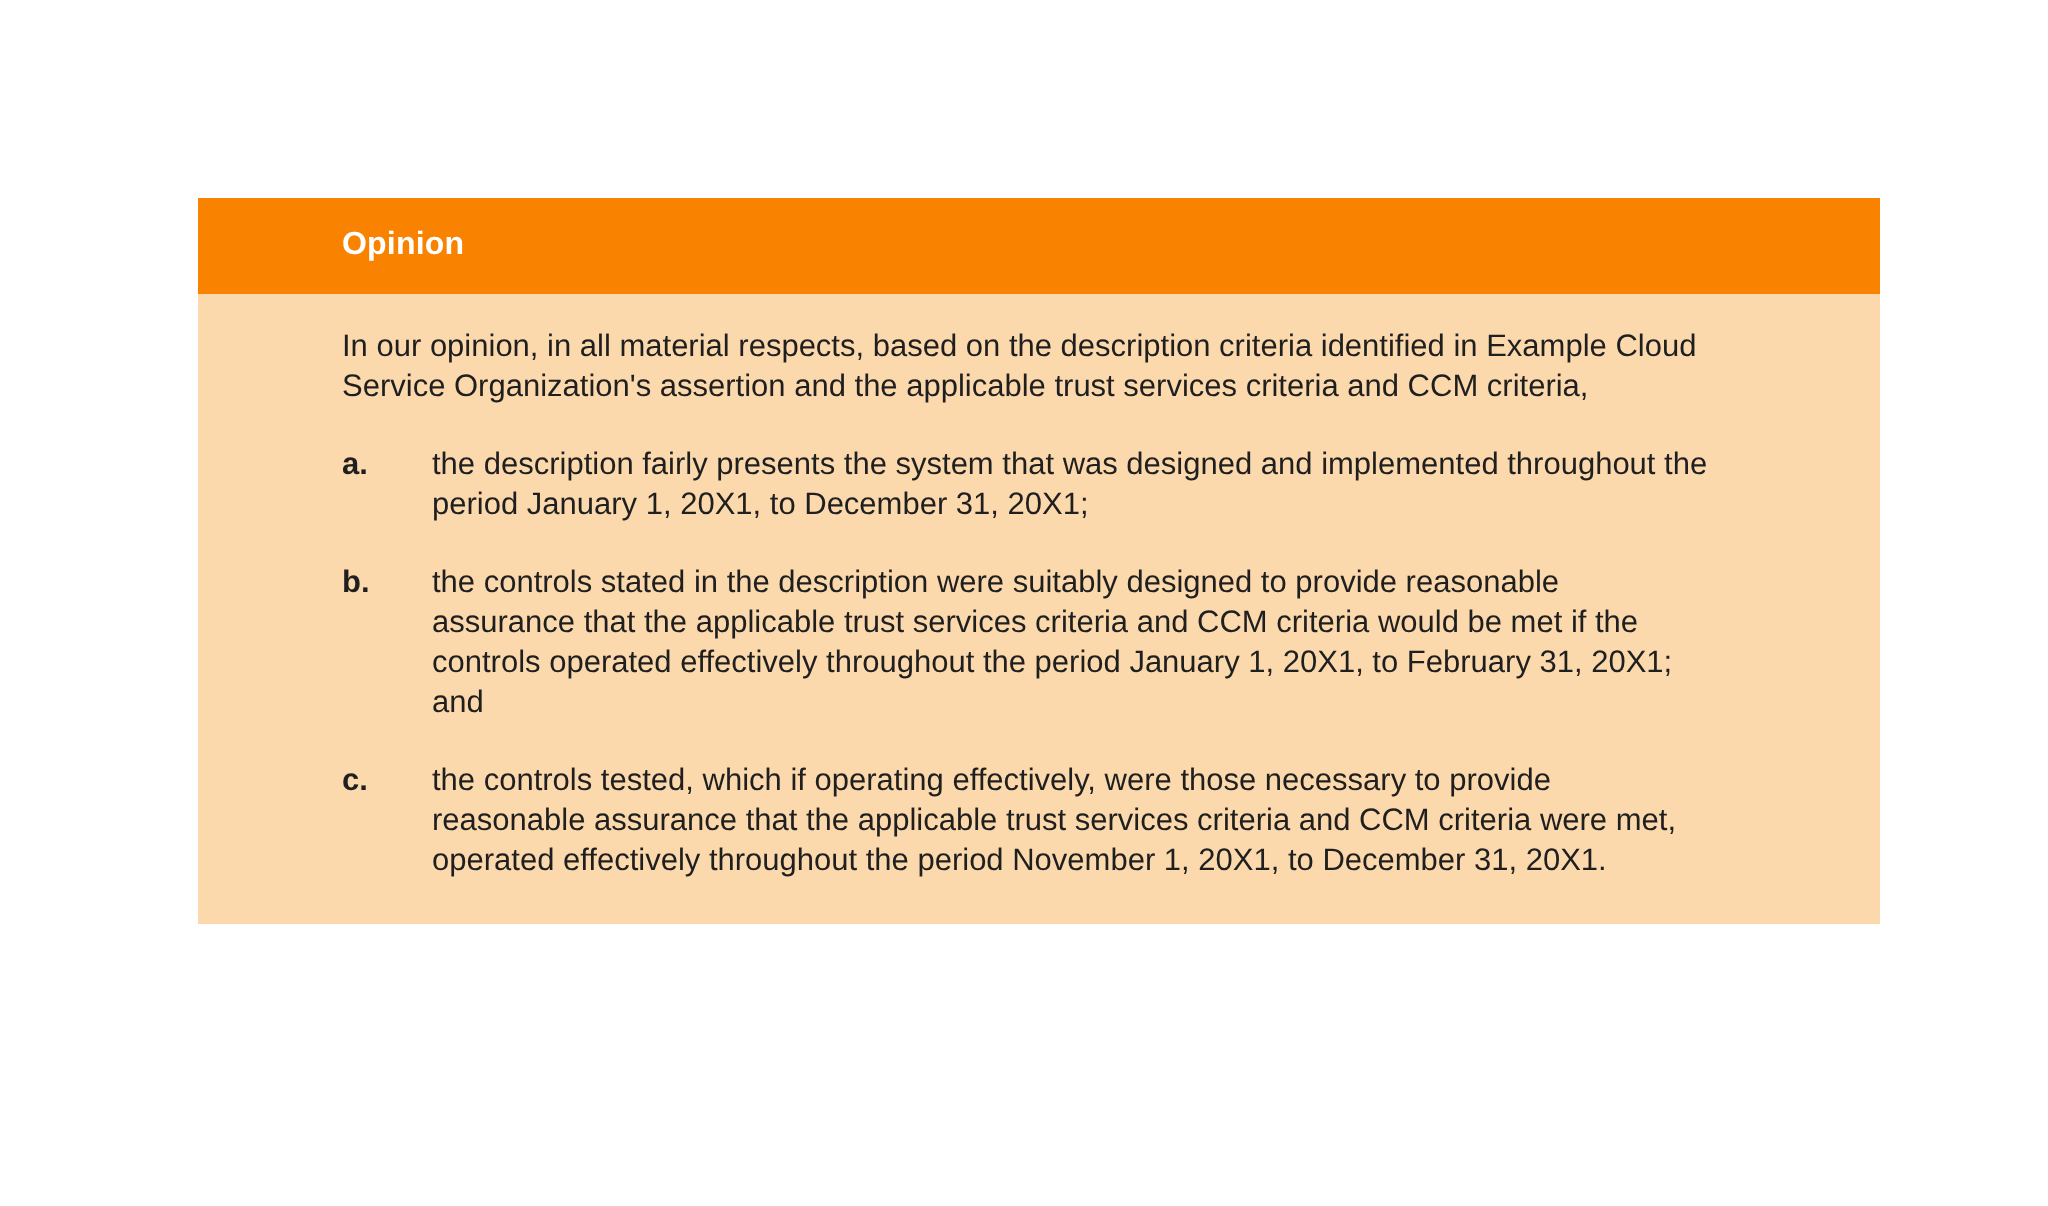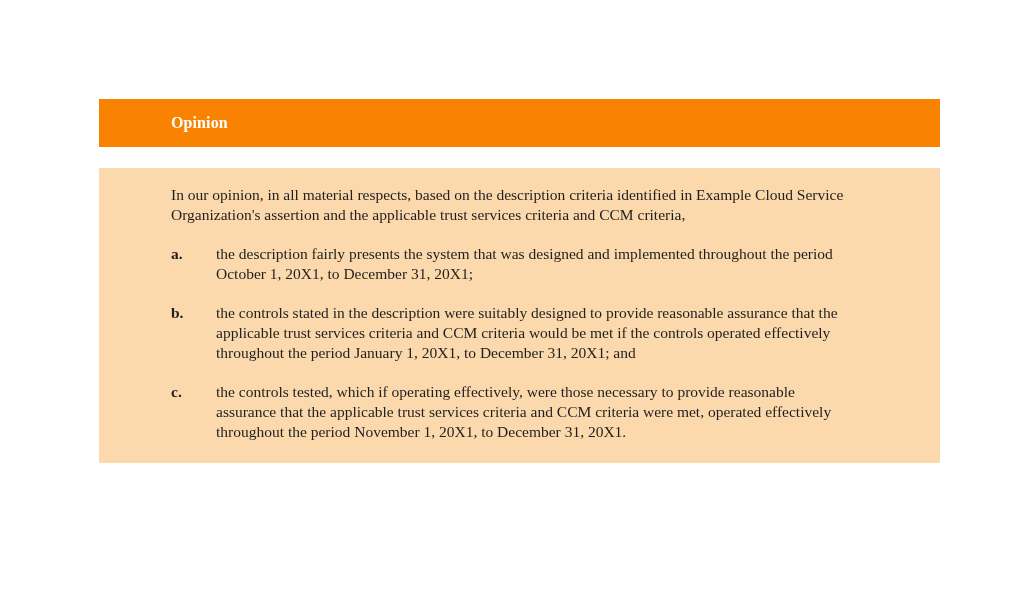--- a/index.html
+++ b/index.html
@@ -2,7 +2,7 @@
 <html style="--header-bg: #F98300; --header-fg: #FFFFFF; --body-bg: #FBD9AC; --body-fg: #1F1F1F;"><head>
 <meta charset="utf-8">
 <style>
-  * { margin: 0; padding: 0; box-sizing: border-box; font-family: Liberation Serif, serif; }
+  * { margin: 0; padding: 0; box-sizing: border-box; }
 
   html, body {
     width: 1024px;

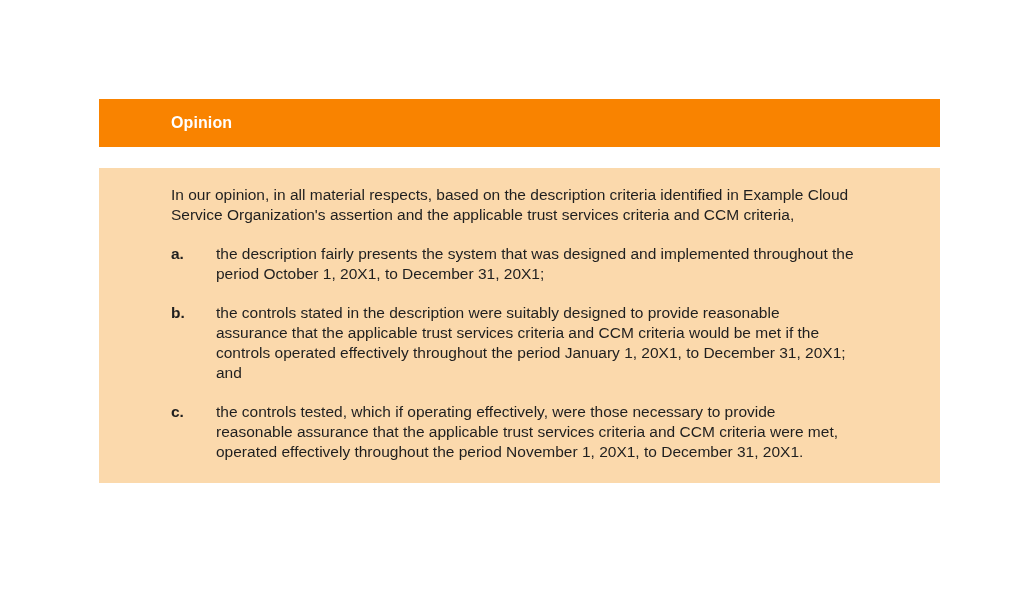--- a/index.html
+++ b/index.html
@@ -41,7 +41,6 @@
     padding: 17px 85px 21px 72px;
     font-size: 15.5px;
     line-height: 20px;
-    margin-top: 21px;
   }
 
   .intro {

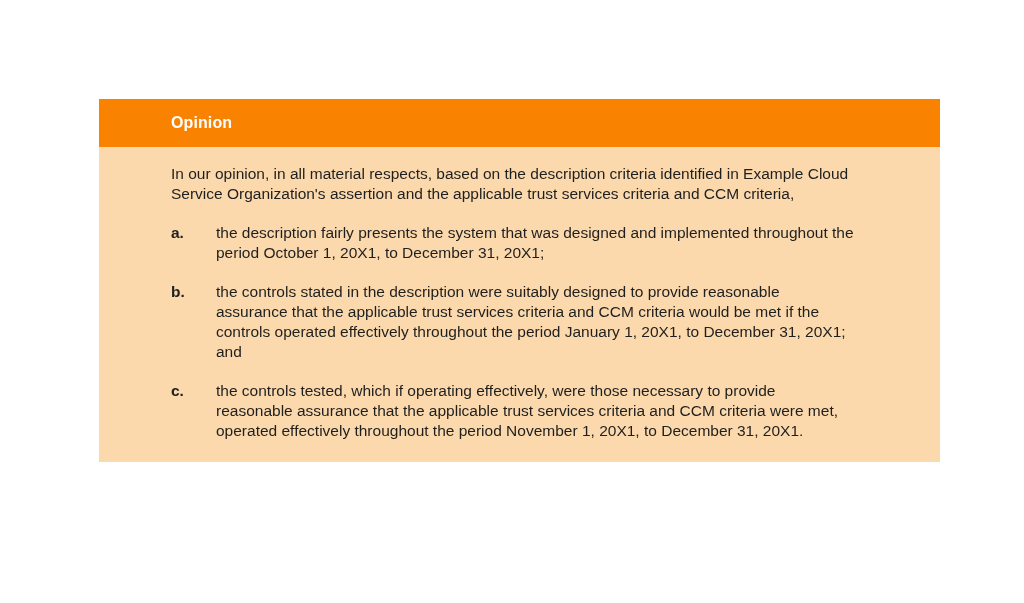--- a/index.html
+++ b/index.html
@@ -79,7 +79,7 @@
 
     <div class="opinion-item">
       <span class="item-label">a.</span>
-      <span class="item-text">the description fairly presents the system that was designed and implemented throughout the period October 1, 20X1, to December 31, 20X1;</span>
+      <span class="item-text">the description fairly presents the system that was designed and implemented throughout the period January 1, 20X1, to December 31, 20X1;</span>
     </div>
 
     <div class="opinion-item">

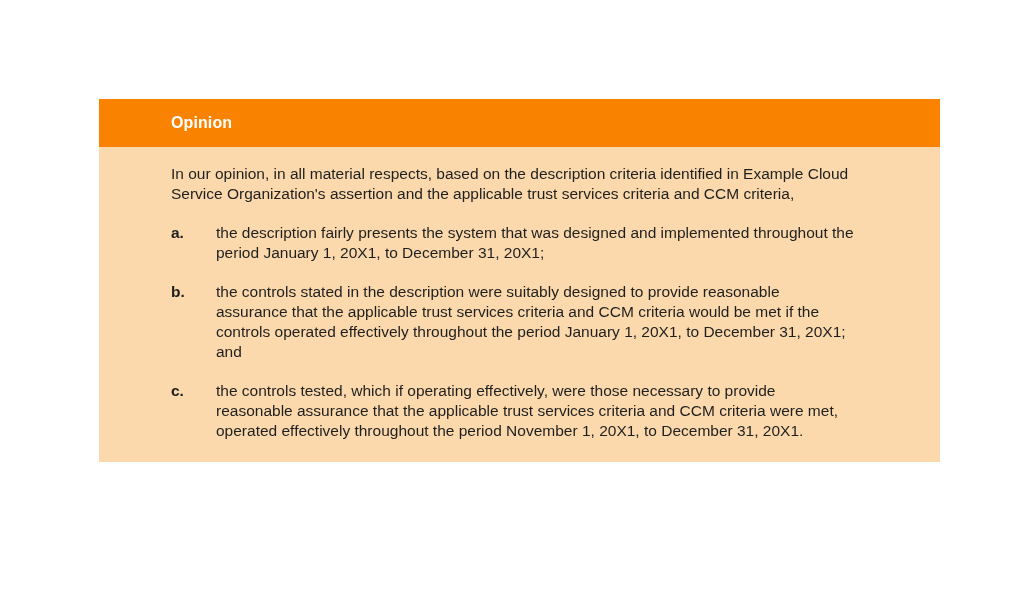--- a/index.html
+++ b/index.html
@@ -84,7 +84,7 @@
 
     <div class="opinion-item">
       <span class="item-label">b.</span>
-      <span class="item-text">the controls stated in the description were suitably designed to provide reasonable assurance that the applicable trust services criteria and CCM criteria would be met if the controls operated effectively throughout the period January 1, 20X1, to December 31, 20X1; and</span>
+      <span class="item-text">the controls stated in the description were suitably designed to provide reasonable assurance that the applicable trust services criteria and CCM criteria would be met if the controls operated effectively throughout the period January 1, 20X1, to February 31, 20X1; and</span>
     </div>
 
     <div class="opinion-item">

